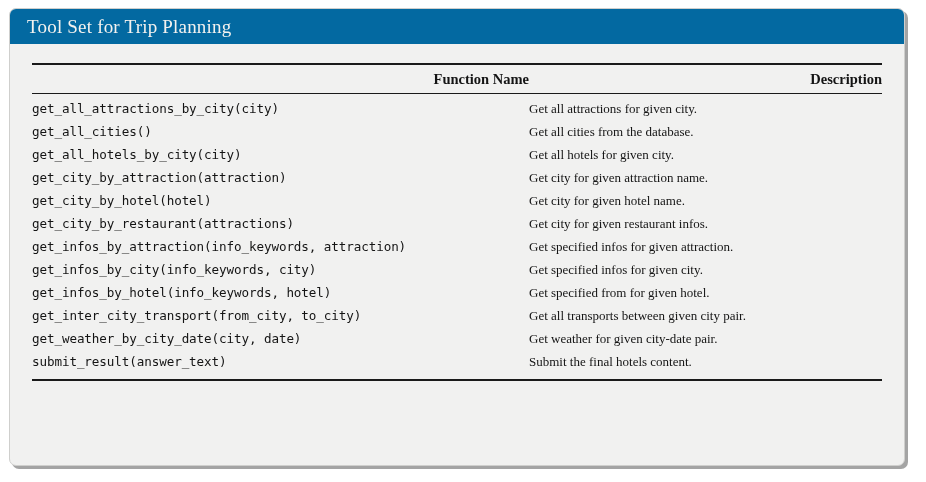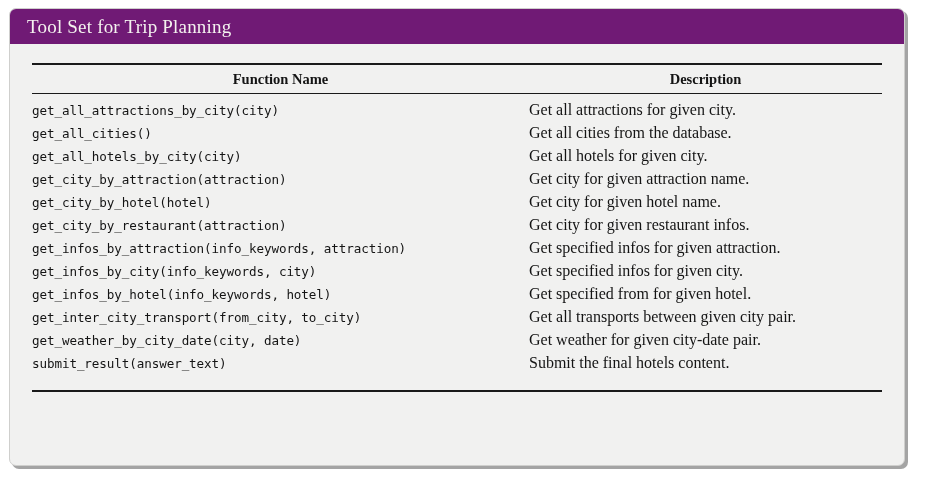--- a/index.html
+++ b/index.html
@@ -45,7 +45,7 @@
     top: 0;
     width: 100%;
     height: 35px;
-    background: #701a75;
+    background: #0369a1;
     box-sizing: border-box;
   }
   .titlebar-text {

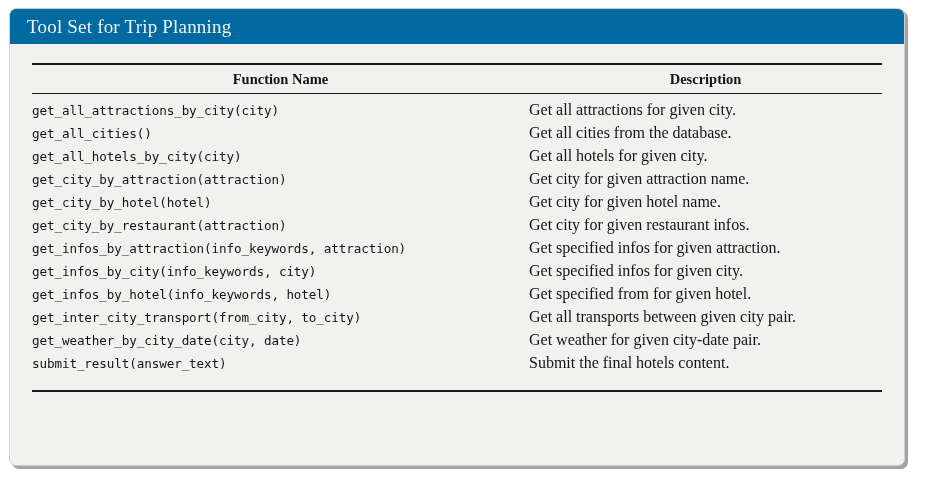--- a/index.html
+++ b/index.html
@@ -102,7 +102,7 @@
   }
 
   thead th {
-    text-align: center;
+    text-align: right;
     font-family: "Liberation Serif", "DejaVu Serif", serif;
     font-weight: bold;
     font-size: 14.5px;

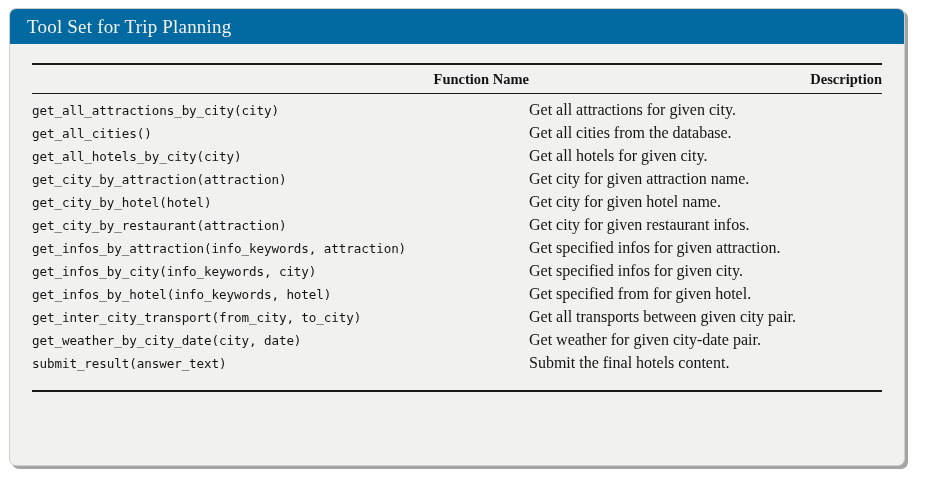--- a/index.html
+++ b/index.html
@@ -127,7 +127,7 @@
   }
   td.desc {
     font-family: "Liberation Serif", "DejaVu Serif", serif;
-    font-size: 16px;
+    font-size: 13px;
   }
   tbody tr:first-child td { padding-top: 5px; }
   tbody tr:last-child  td { padding-bottom: 15px; }

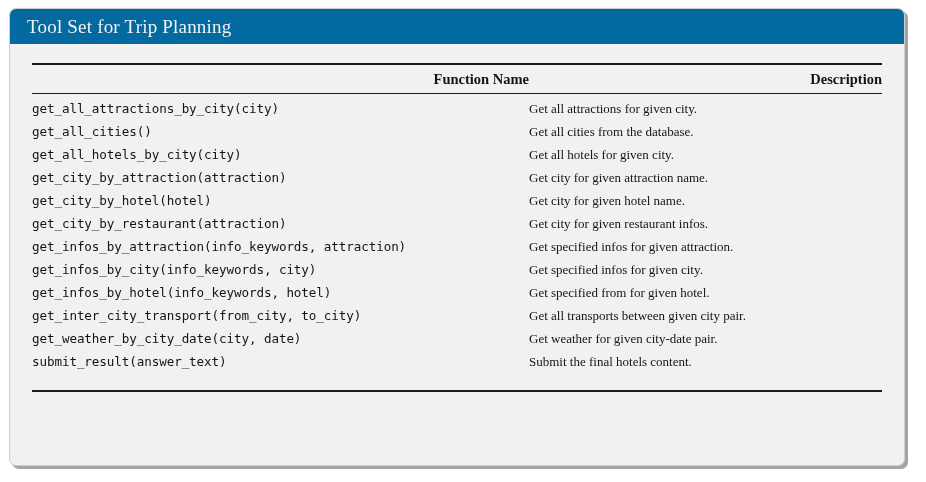--- a/index.html
+++ b/index.html
@@ -183,7 +183,7 @@
             <td class="desc">Get city for given hotel name.</td>
           </tr>
           <tr>
-            <td class="fn">get_city_by_restaurant(attraction)</td>
+            <td class="fn">get_city_by_restaurant(attractions)</td>
             <td class="desc">Get city for given restaurant infos.</td>
           </tr>
           <tr>

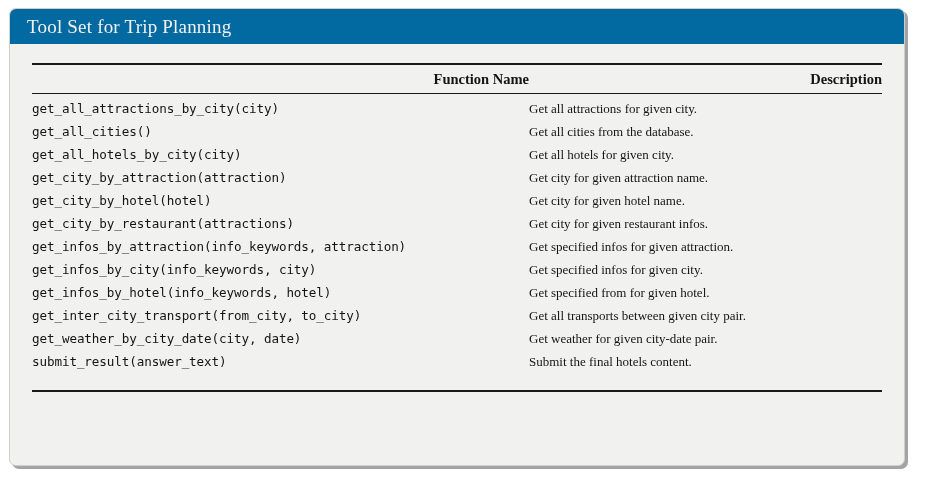--- a/index.html
+++ b/index.html
@@ -130,7 +130,7 @@
     font-size: 13px;
   }
   tbody tr:first-child td { padding-top: 5px; }
-  tbody tr:last-child  td { padding-bottom: 15px; }
+  tbody tr:last-child  td { padding-bottom: 4px; }
 </style>
 </head>
 <body>

